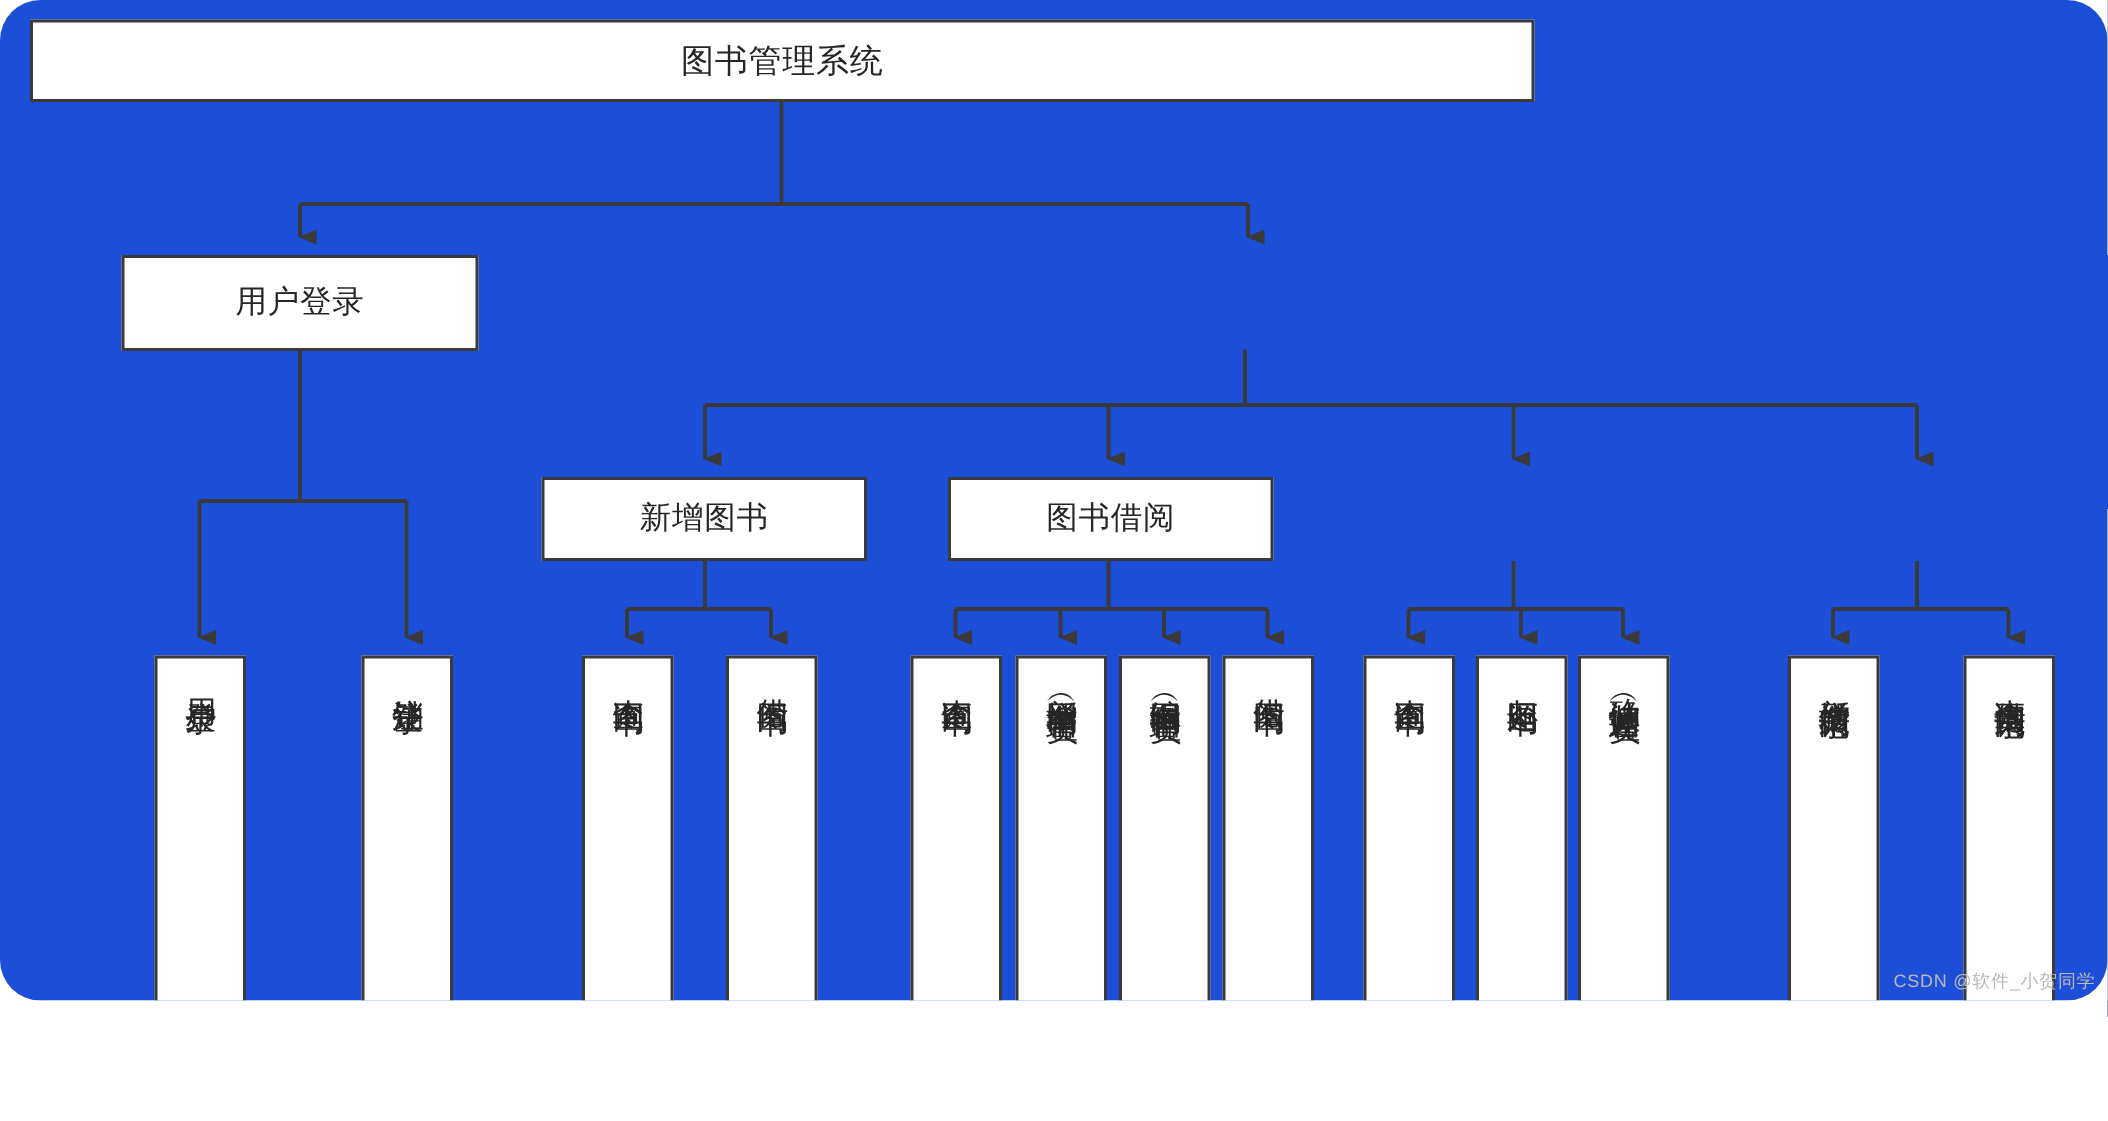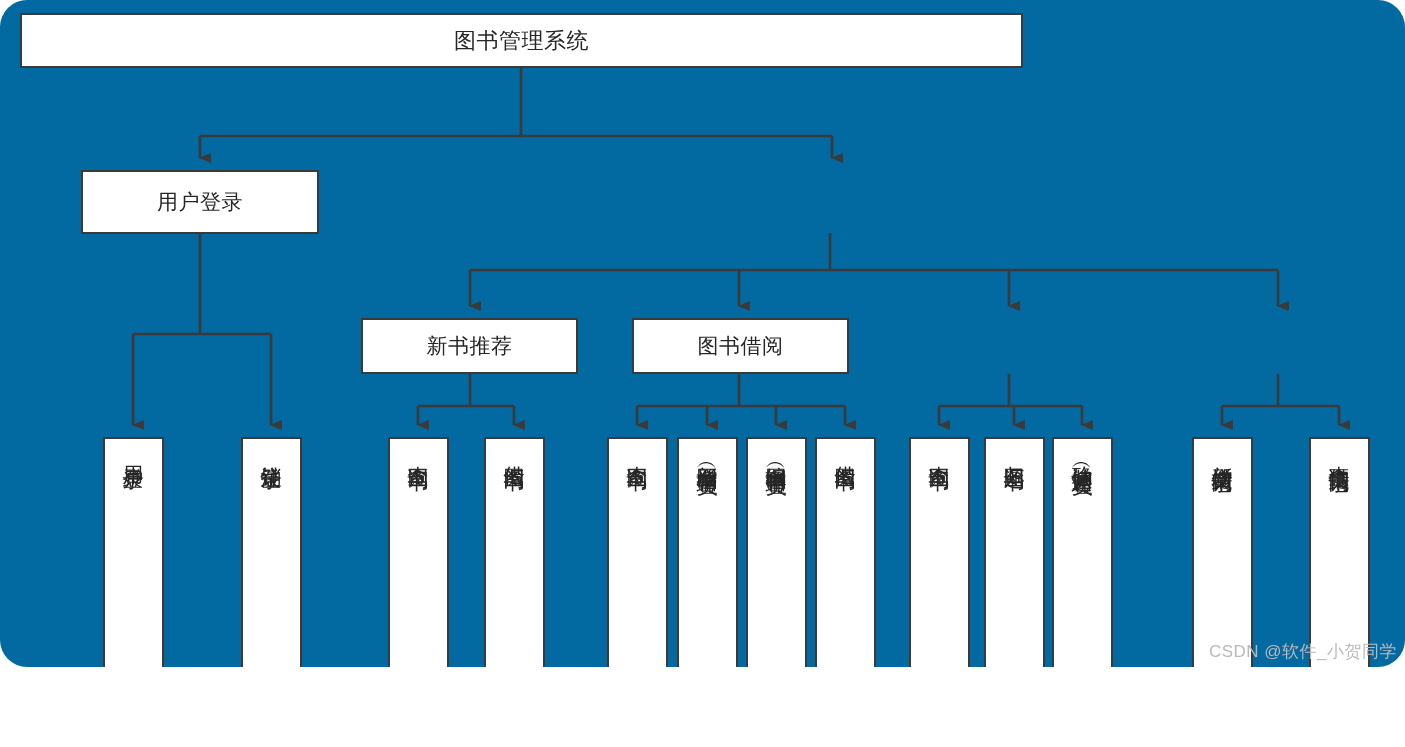--- a/index.html
+++ b/index.html
@@ -15,7 +15,7 @@
     position: relative;
     width: 1405px;
     height: 667px;
-    background: #0369a1;
+    background: #1d4ed8;
     overflow: hidden;
     border-radius: 27px;
   }

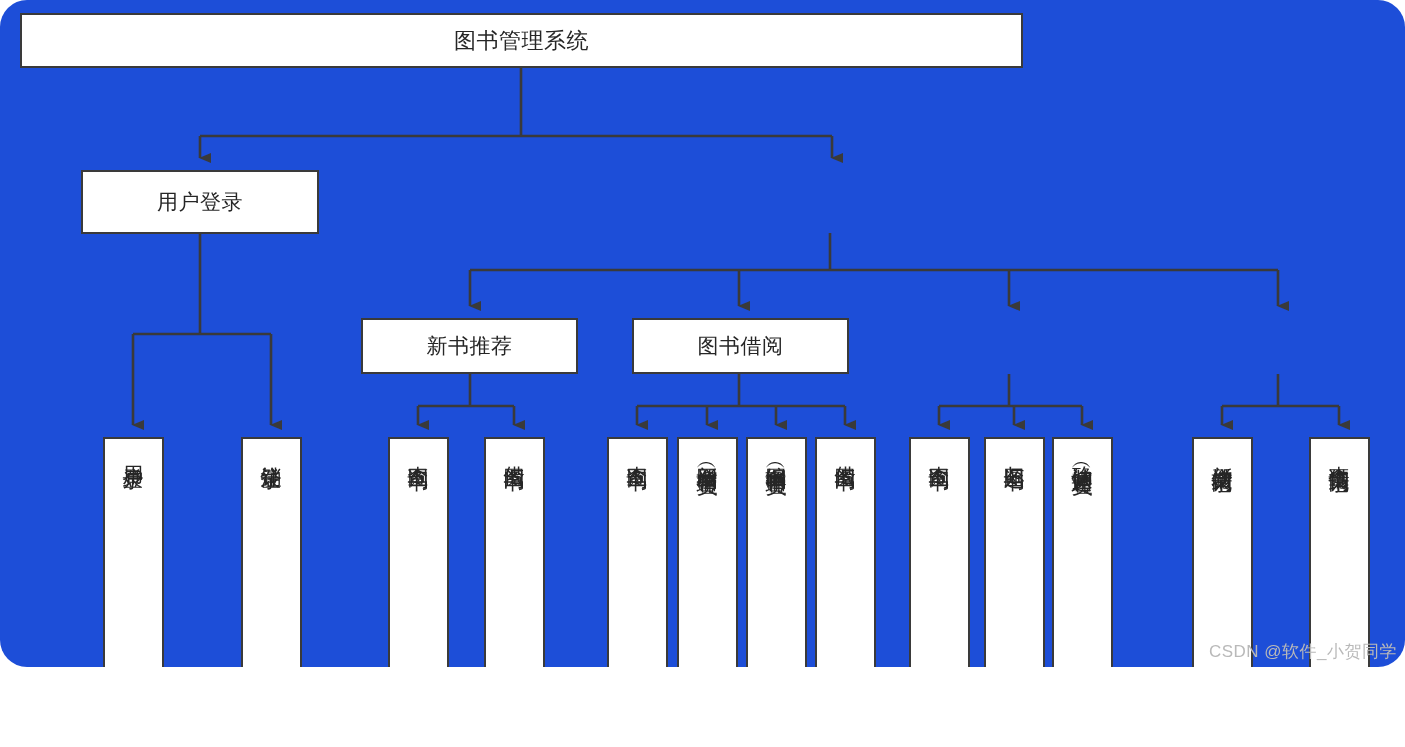--- a/index.html
+++ b/index.html
@@ -139,7 +139,7 @@
 
 
   <div class="node h" style="left:361px; top:318px; width:217px; height:56px;">
-    <span class="label">新书推荐</span>
+    <span class="label">新增图书</span>
   </div>
 
   <div class="node h" style="left:632px; top:318px; width:217px; height:56px;">

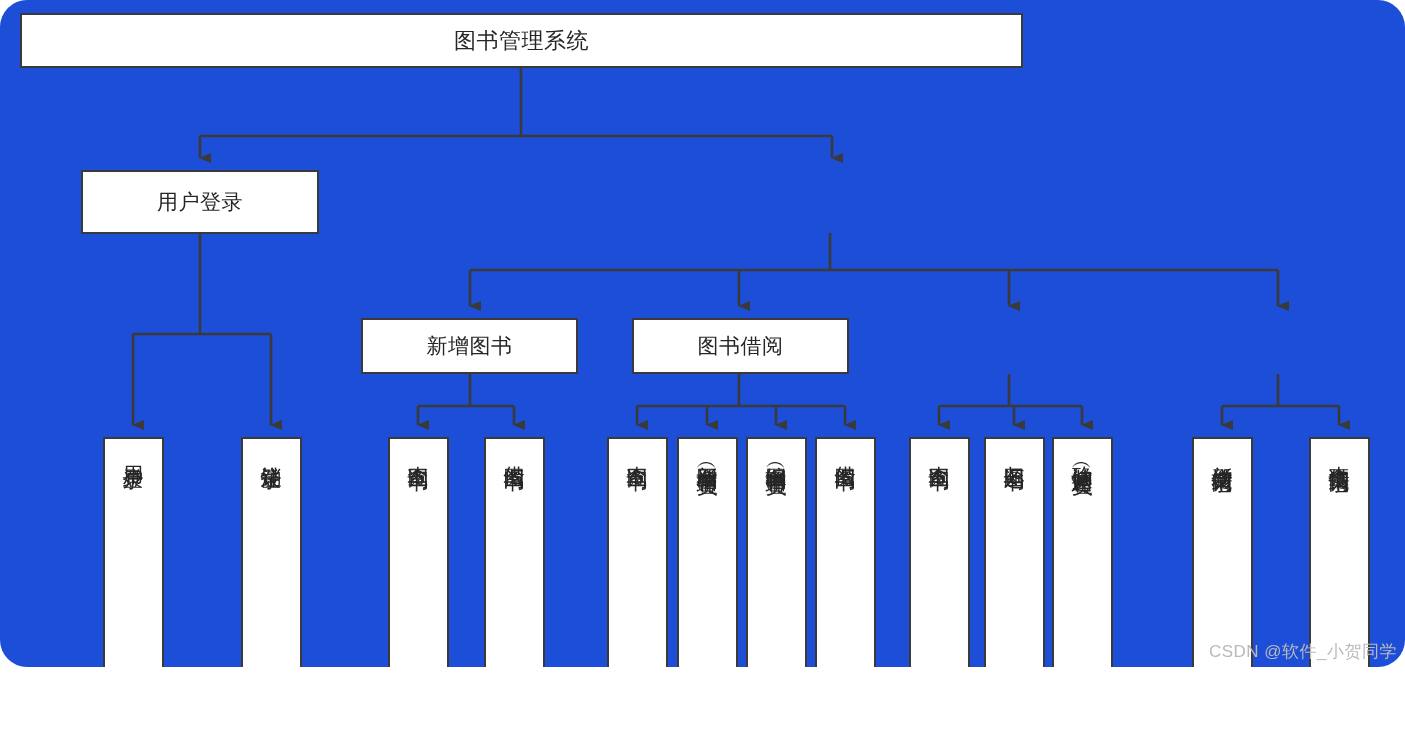--- a/index.html
+++ b/index.html
@@ -67,7 +67,7 @@
     position: absolute;
     right: 8px;
     bottom: 4px;
-    font-size: 17px;
+    font-size: 12px;
     color: #b9b9b9;
     letter-spacing: 0.5px;
     white-space: nowrap;

